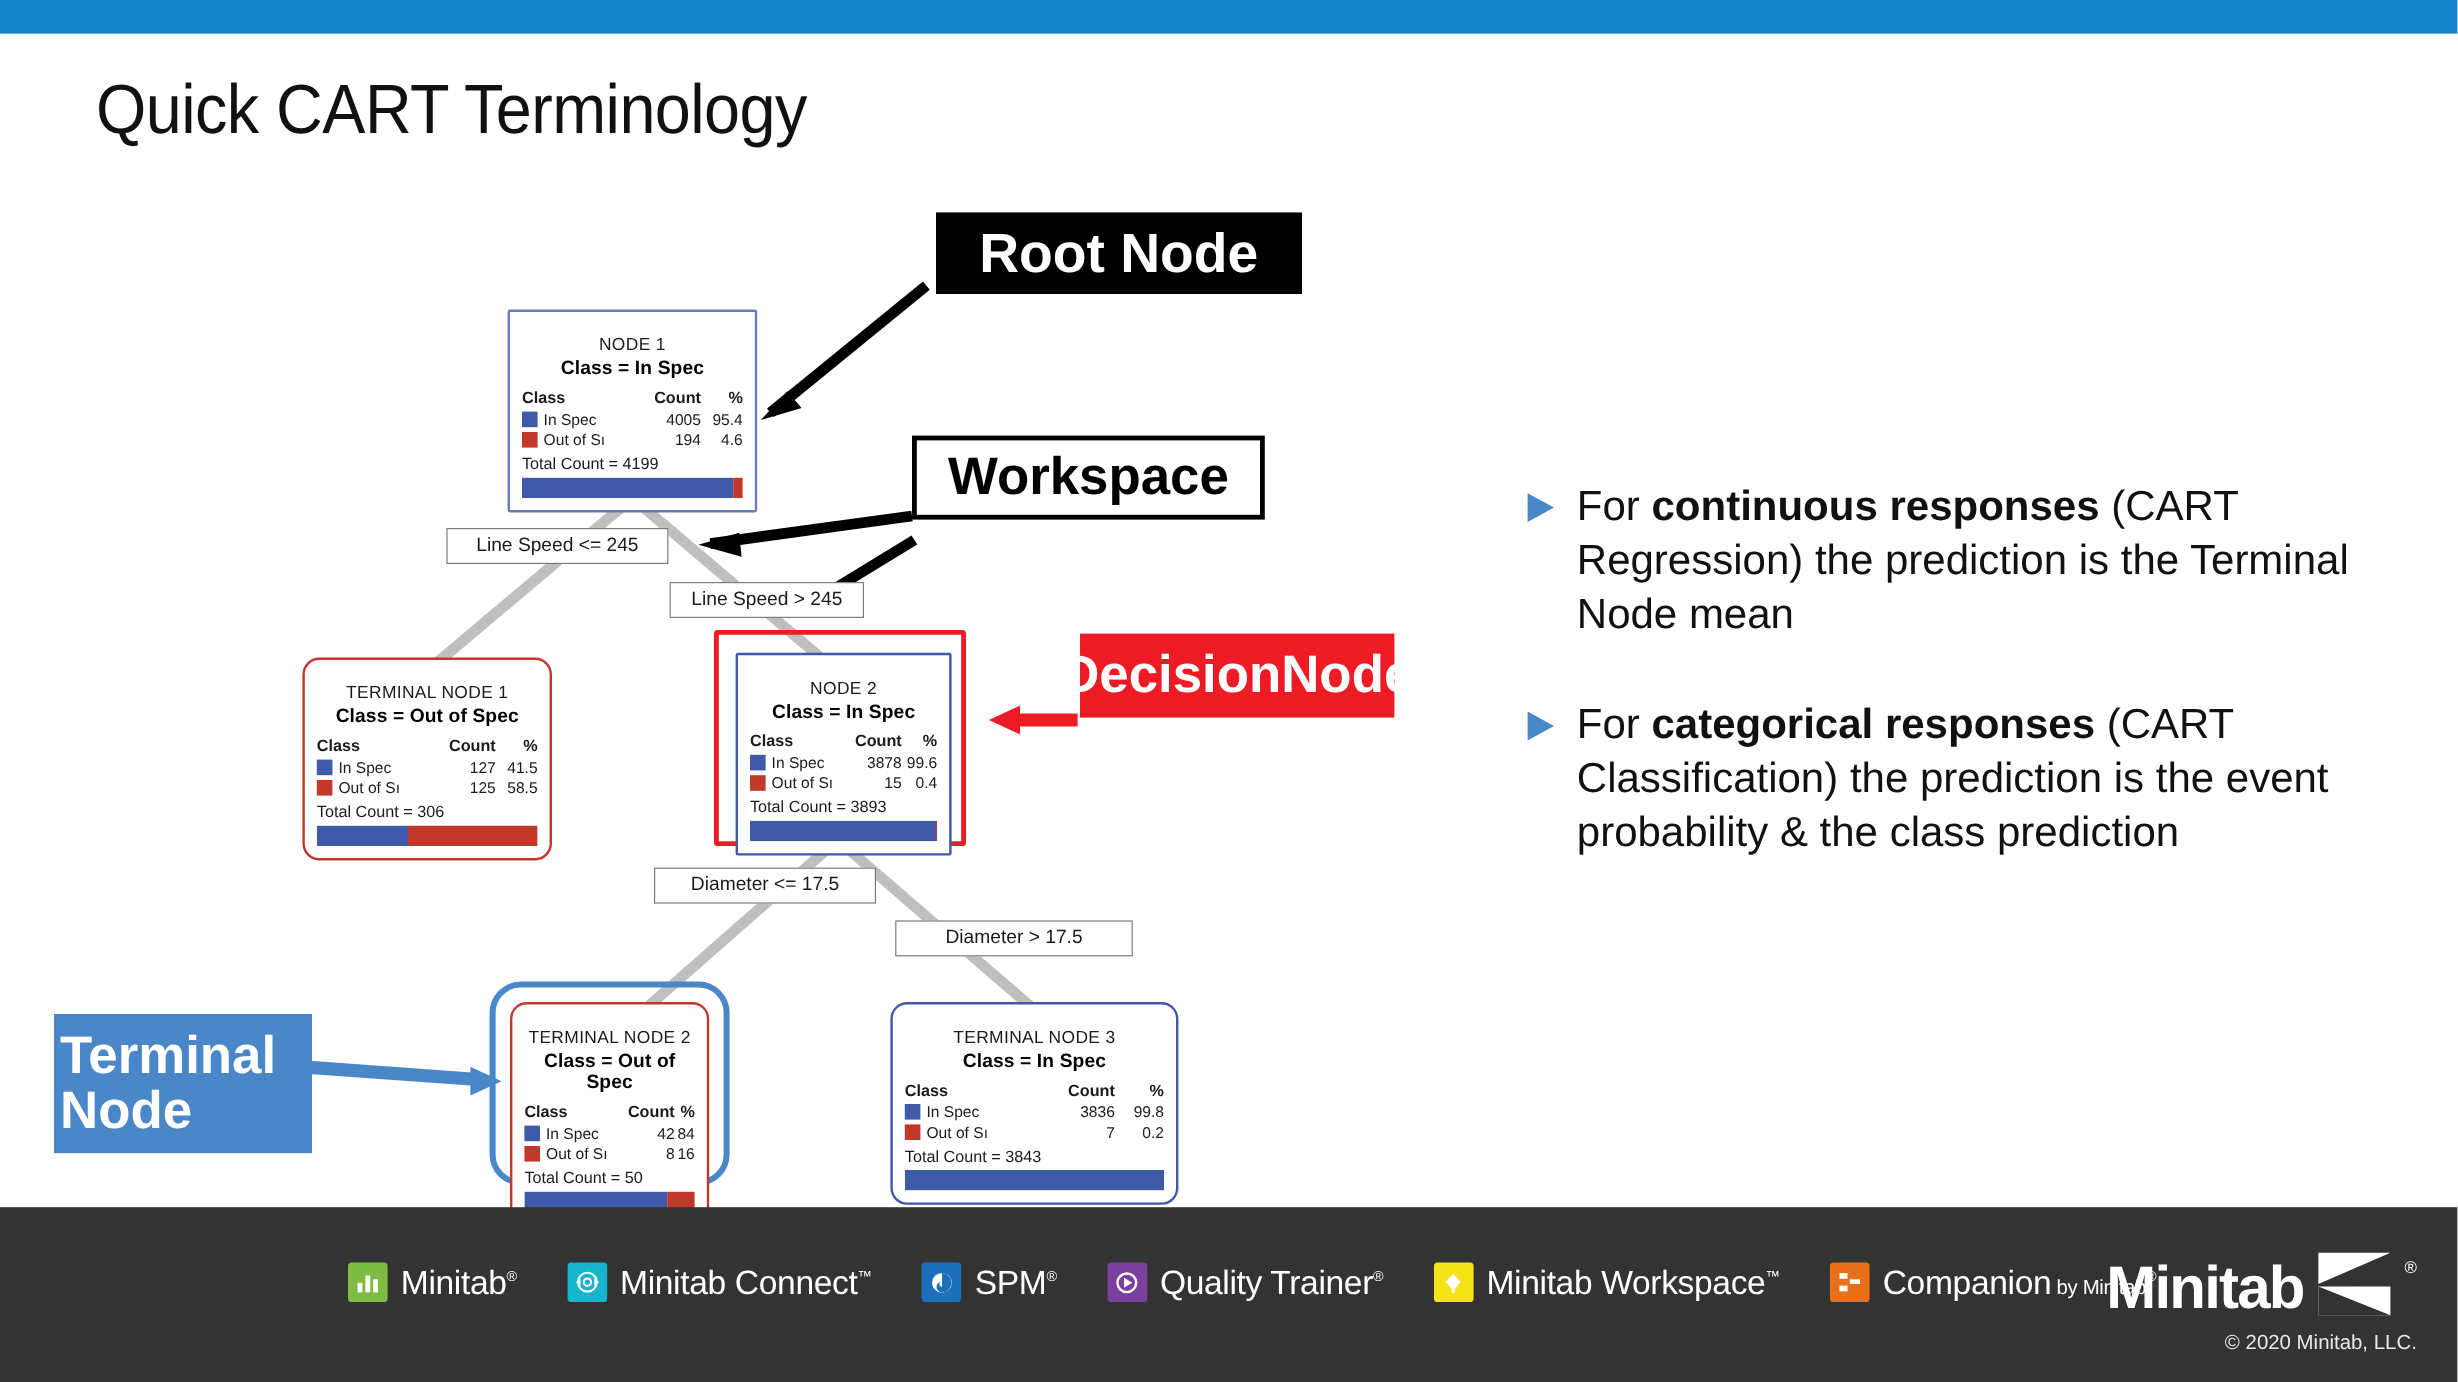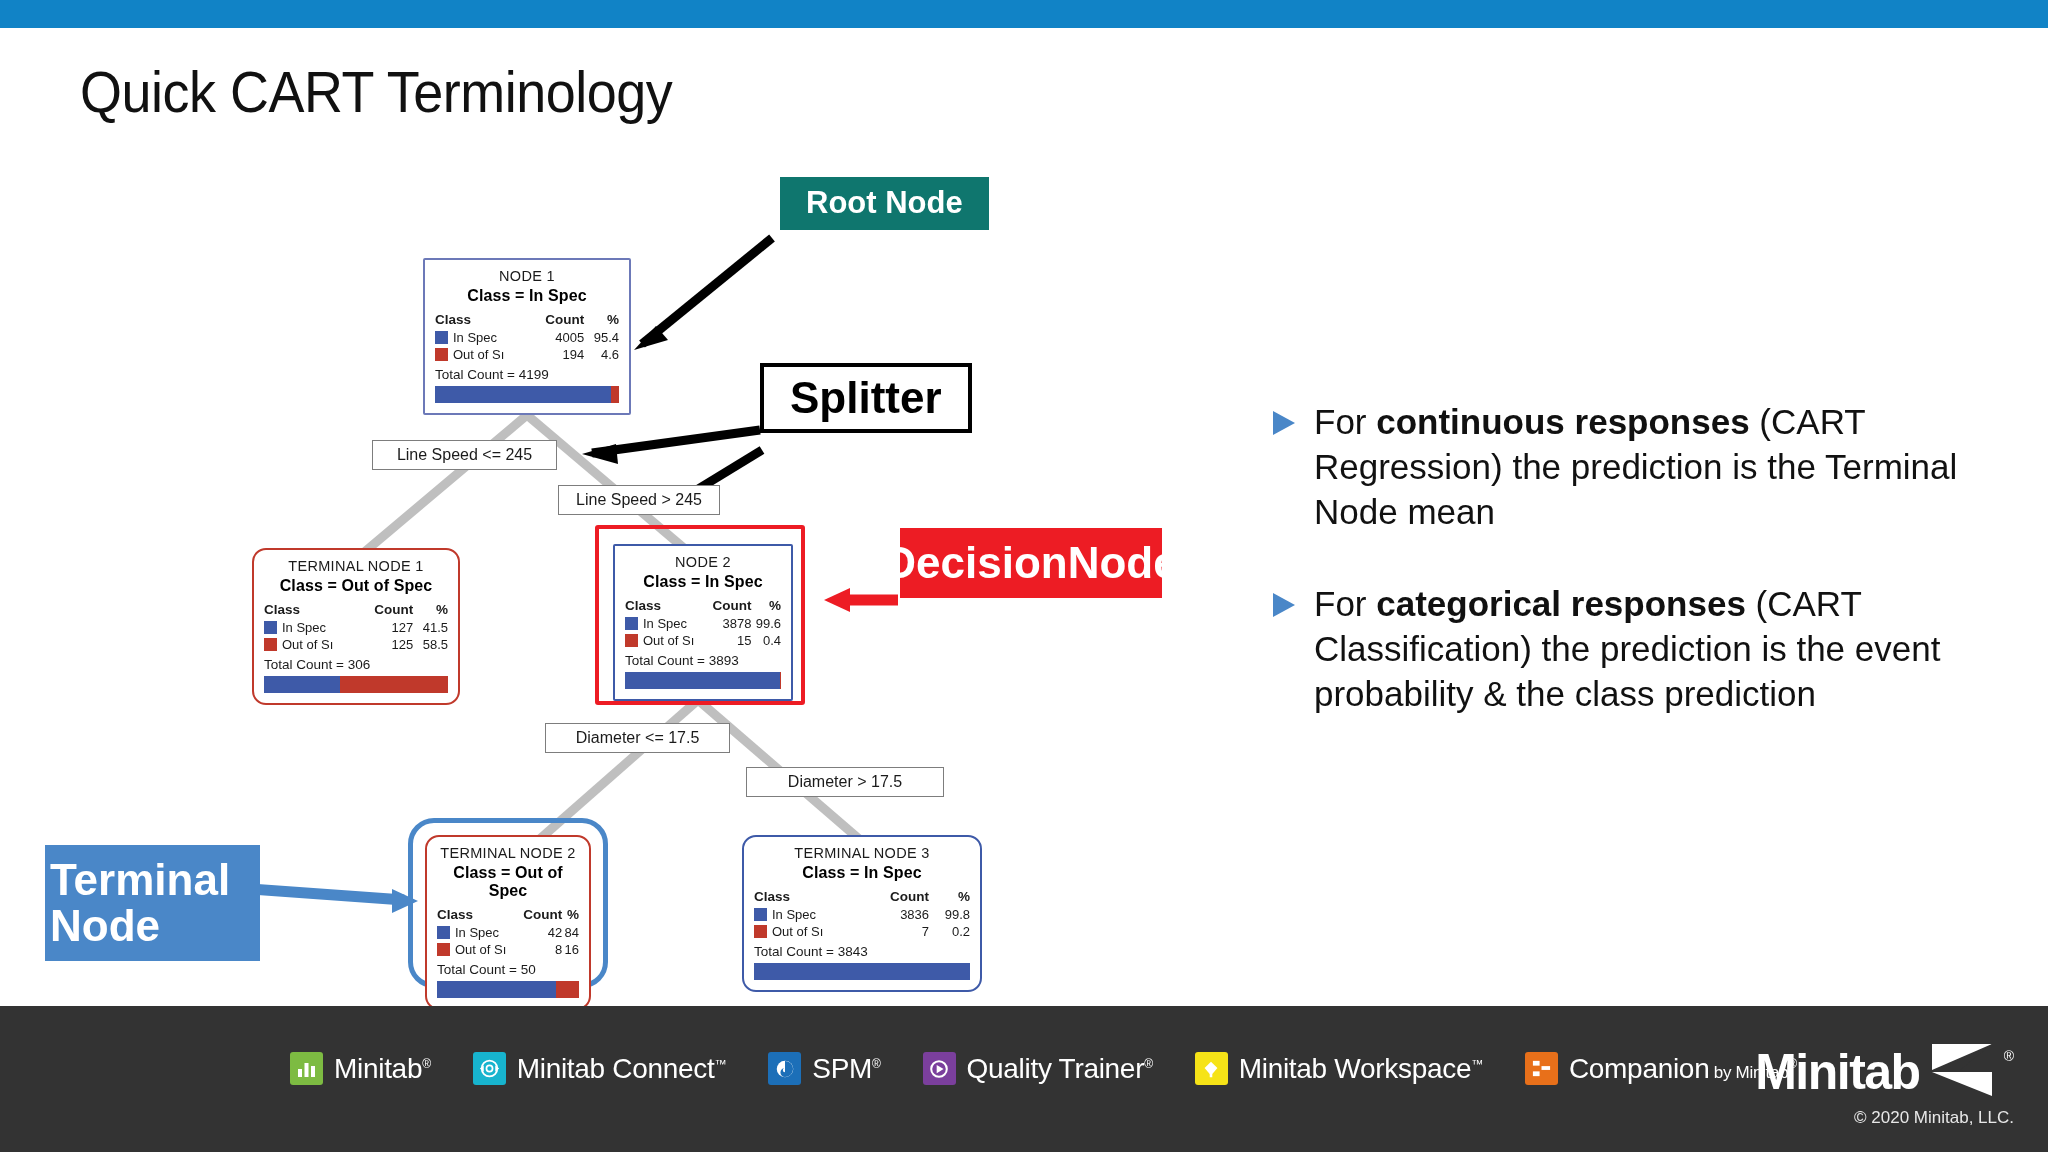--- a/index.html
+++ b/index.html
@@ -80,8 +80,8 @@
     font-weight:bold; line-height:1.05;
   }
   #callout-root {
-    background:#0f766e; color:#ffffff; font-size:31px;
-    padding:10px 26px; letter-spacing:0px;
+    background:#000000; color:#ffffff; font-size:46px;
+    padding:10px 36px; letter-spacing:0px;
   }
   #callout-splitter {
     background:#ffffff; color:#000000; font-size:44px;

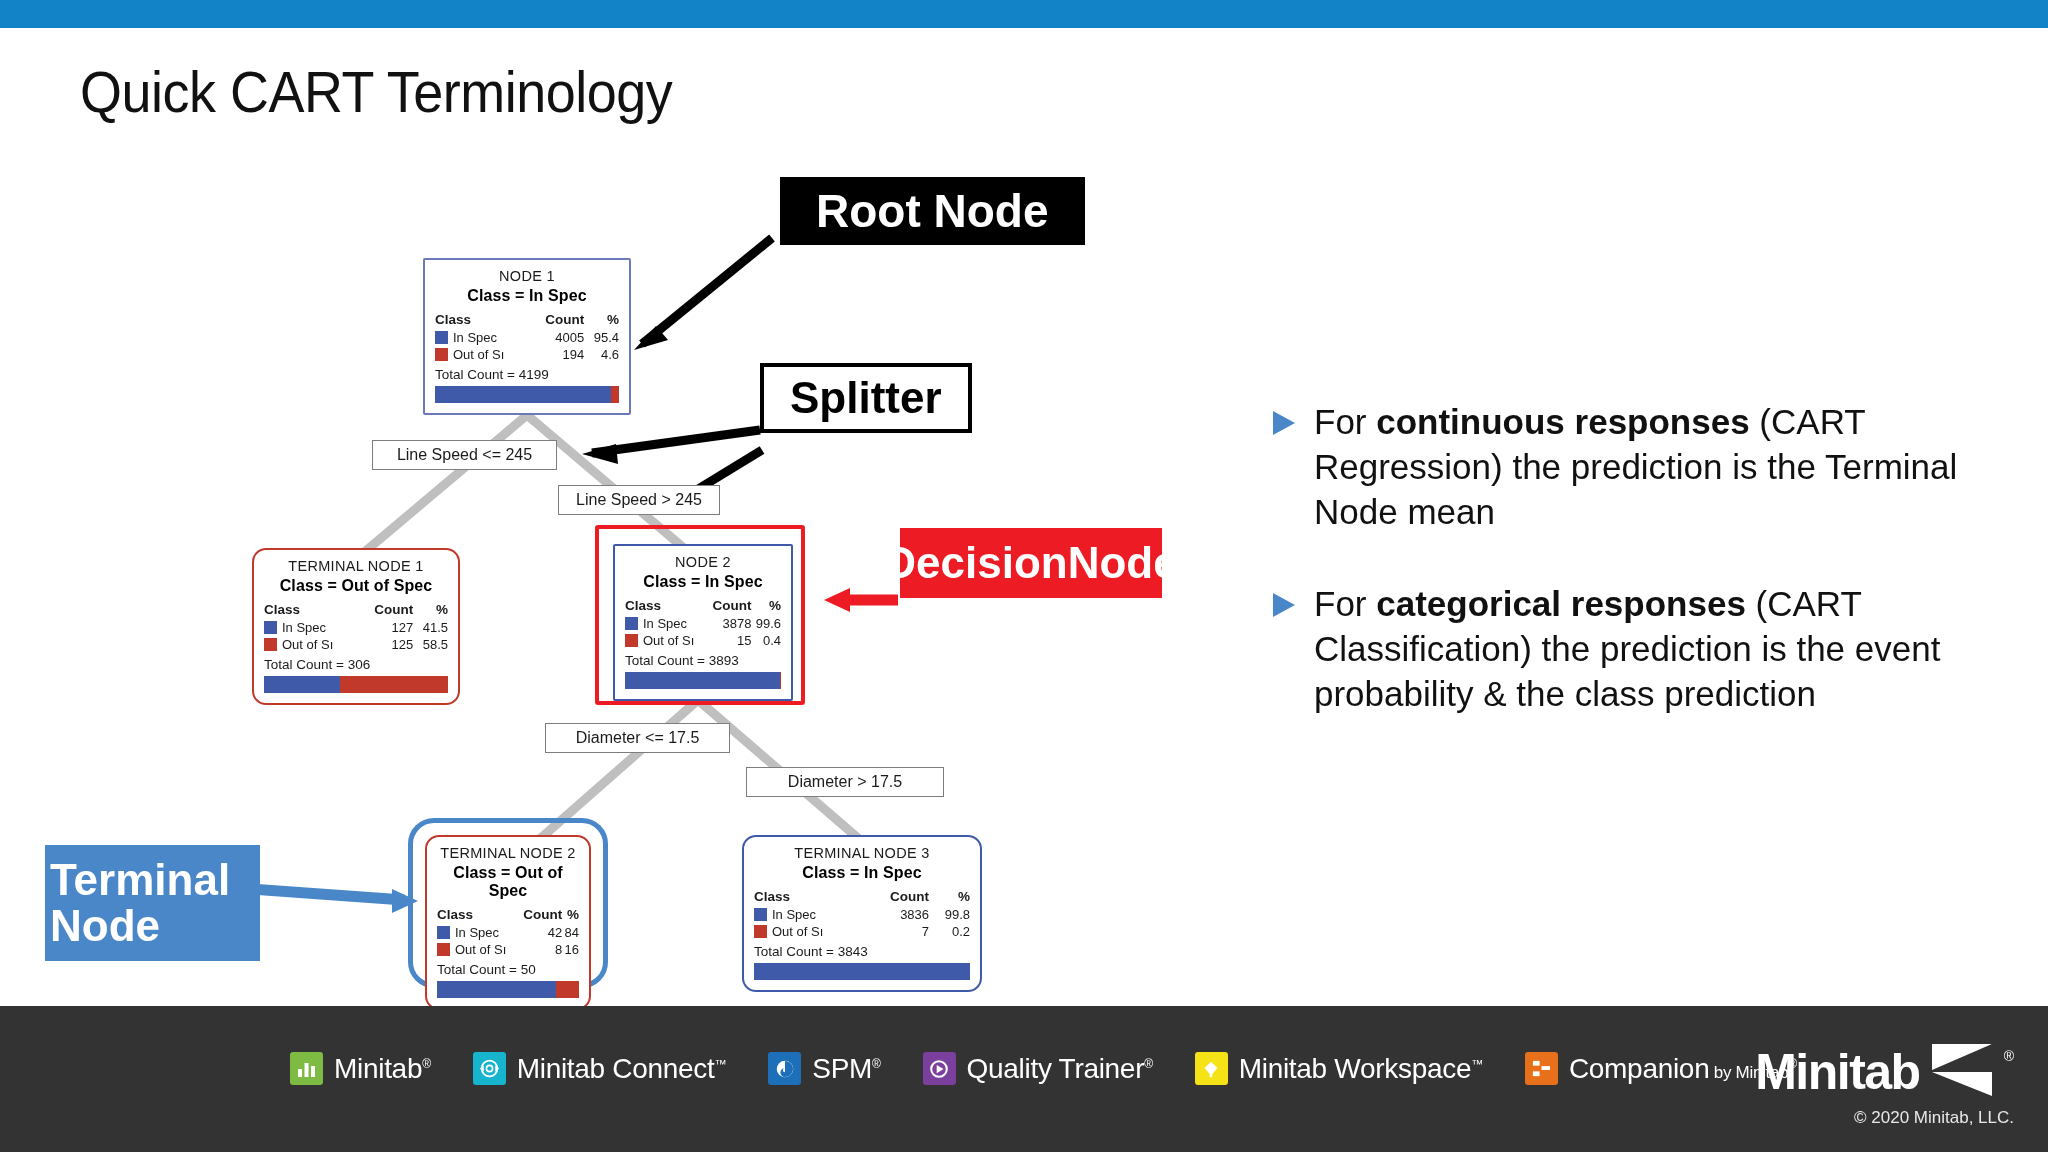--- a/index.html
+++ b/index.html
@@ -31,7 +31,7 @@
   
   .node {
     position:absolute; background:#ffffff;
-    padding:8px 10px 10px 10px;
+    padding:20px 10px 10px 10px;
   }
   .node.root  { border:2.5px solid #6C79B8; border-radius:2px; }
   .node.red   { border:2.5px solid #C0392B; border-radius:14px; }

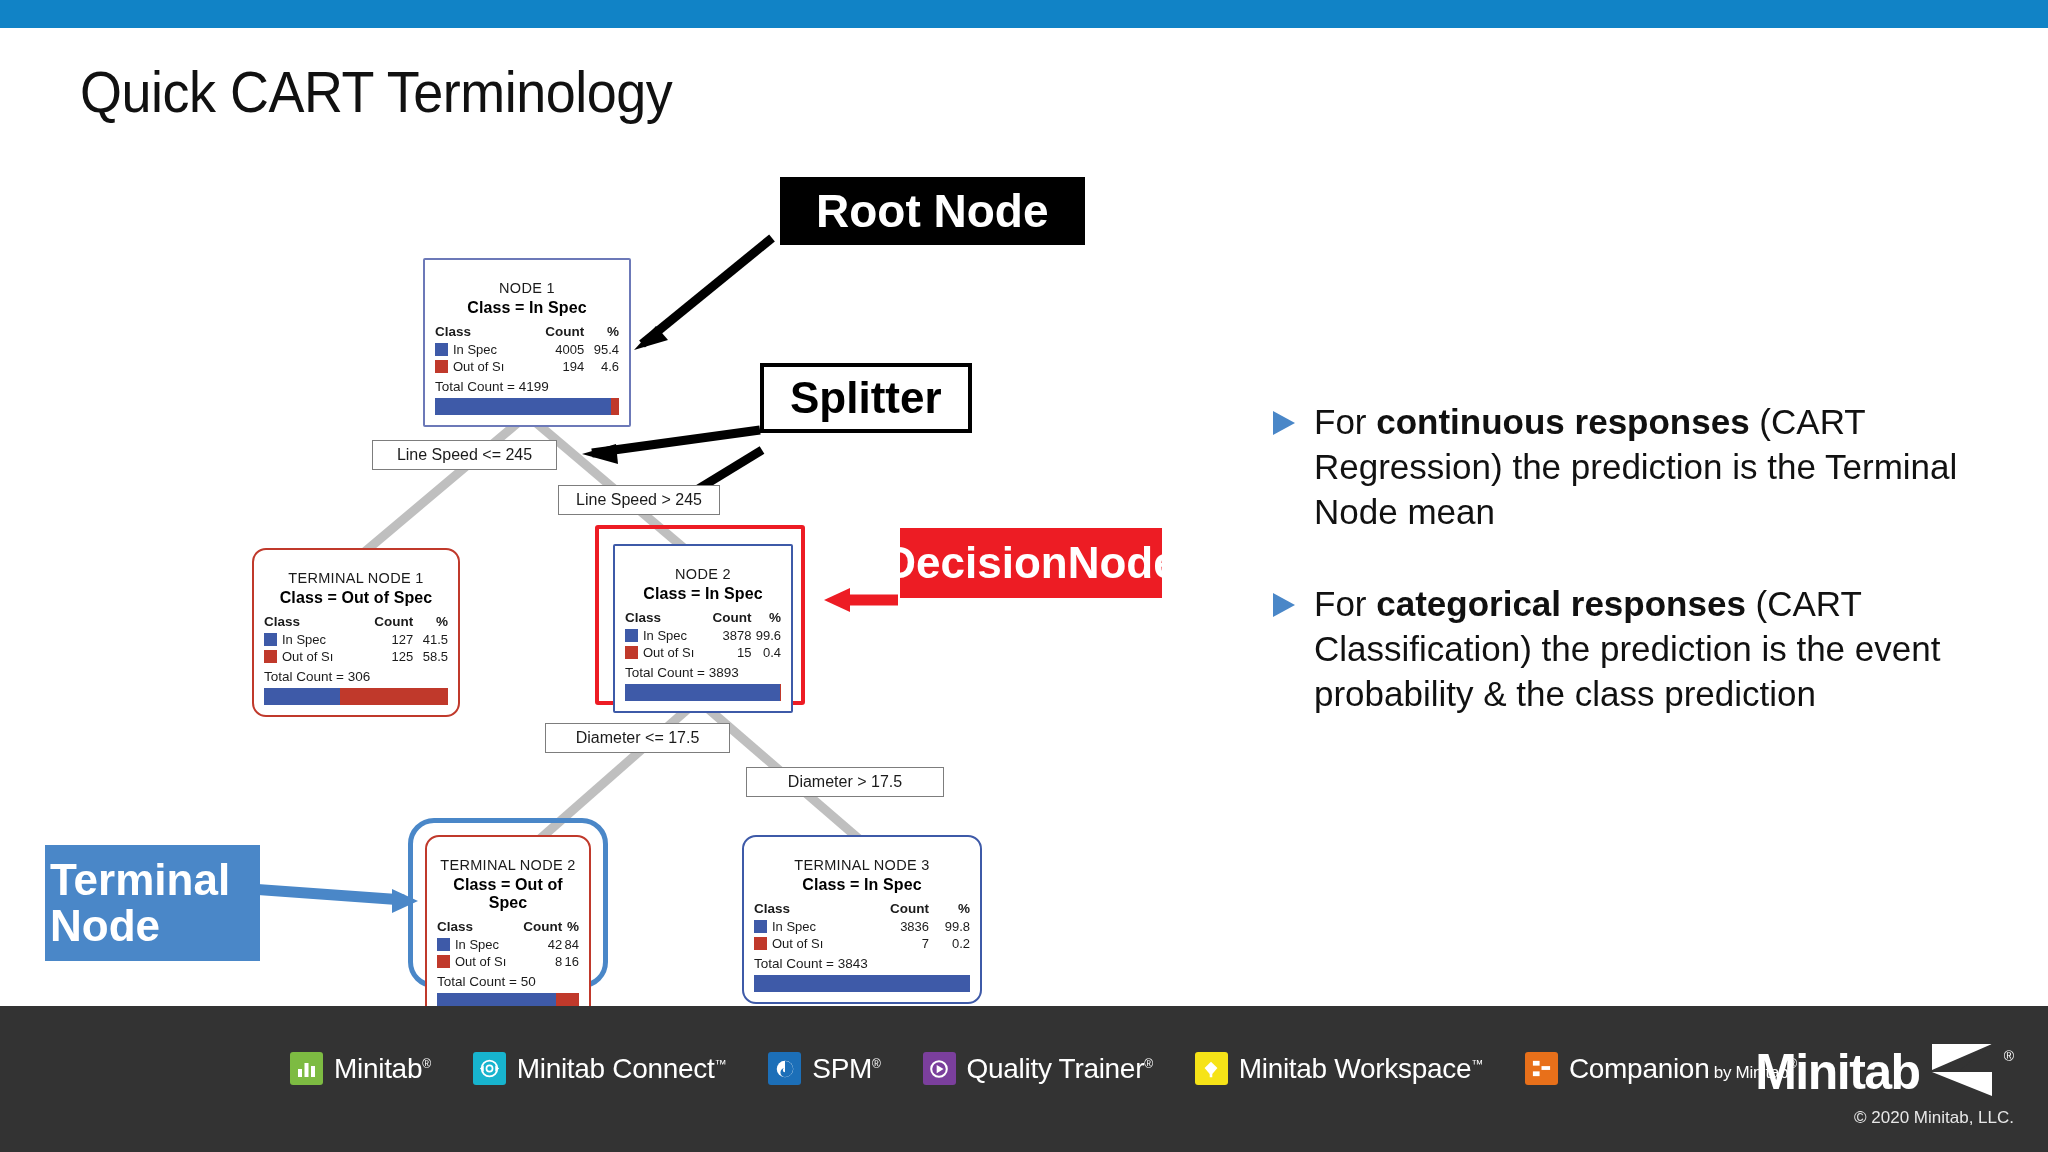--- a/index.html
+++ b/index.html
@@ -346,7 +346,7 @@
 
   <div class="callout" id="callout-root" style="left:780px; top:177px;">Root Node</div>
 
-  <div class="callout" id="callout-splitter" style="left:760px; top:363px;">Splitter</div>
+  <div class="callout" id="callout-splitter" style="left:760px; top:363px;">Workspace</div>
 
   <div class="callout" id="callout-decision" style="left:900px; top:528px; width:262px;">
     <span class="callout-line">Decision</span>

